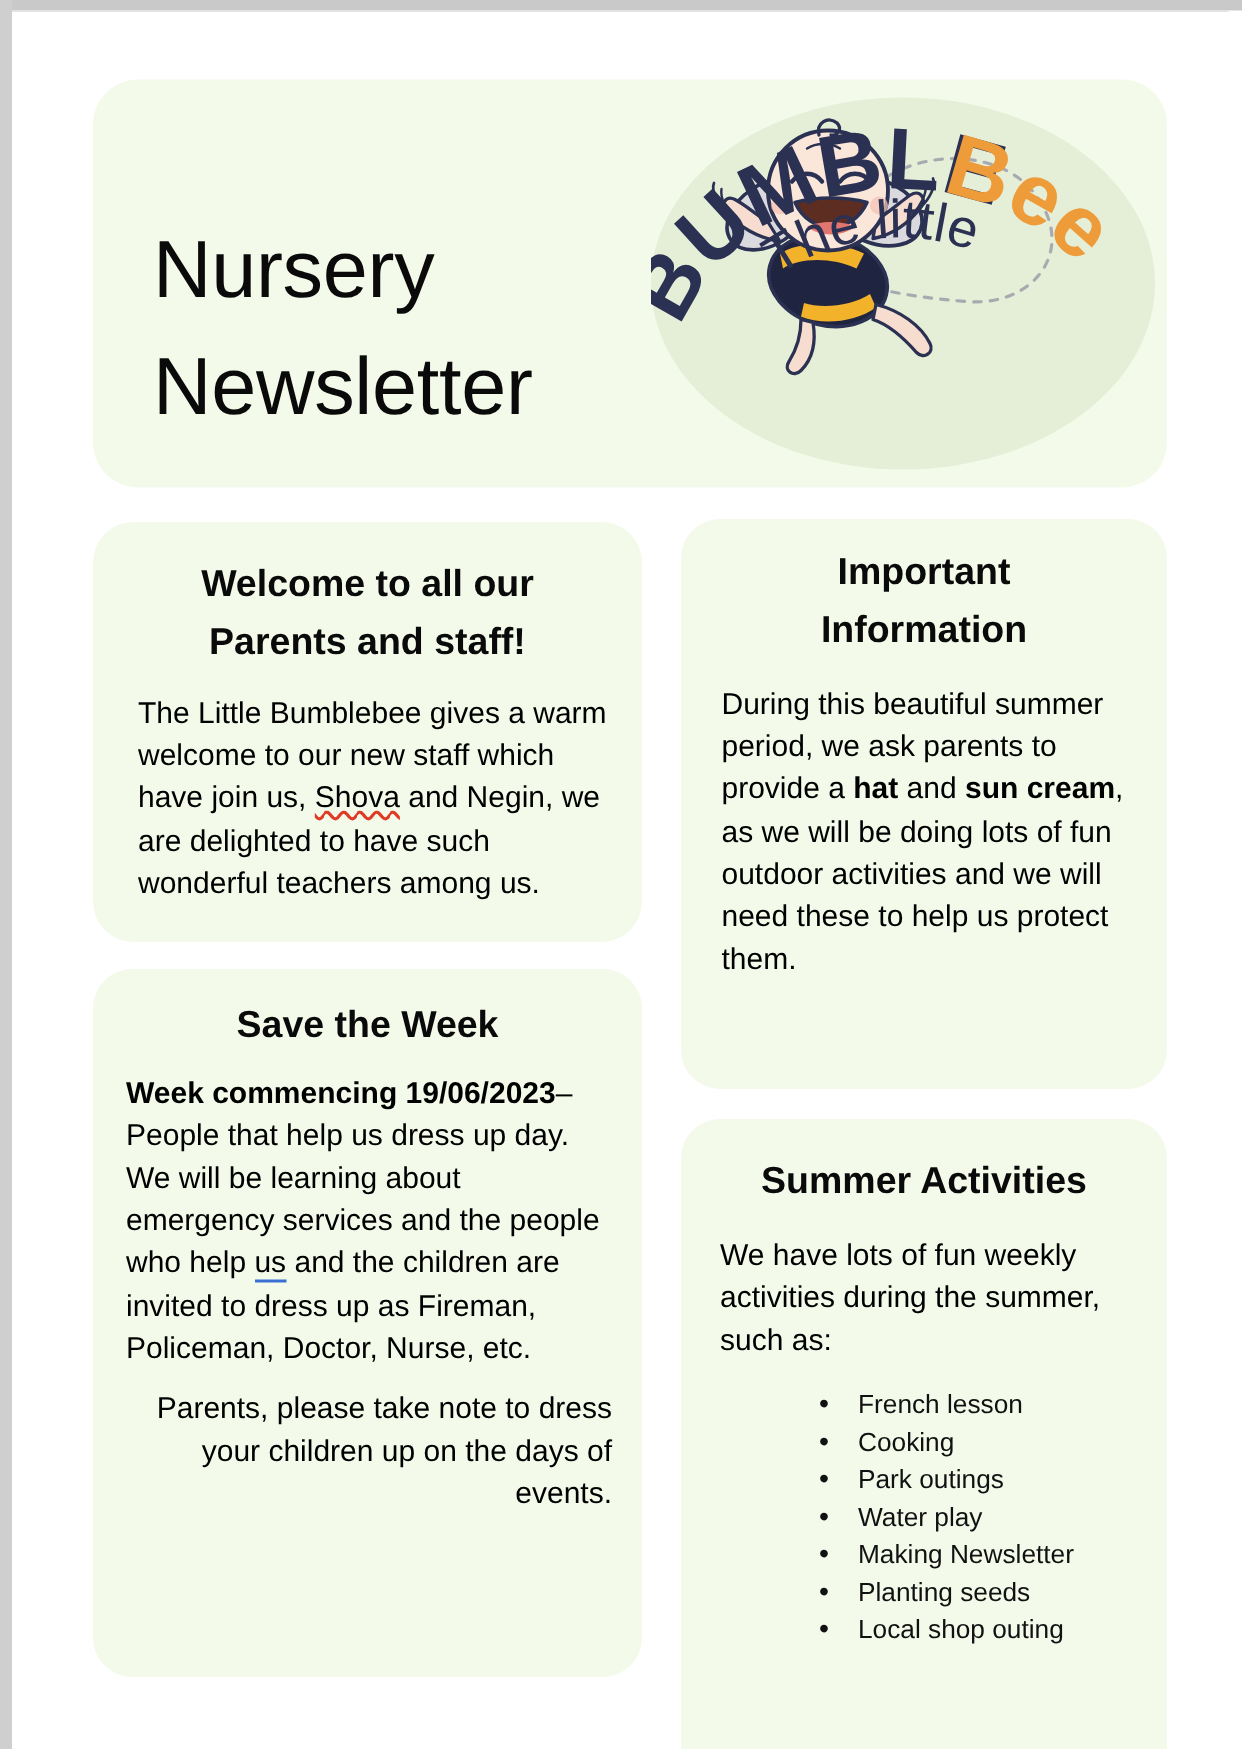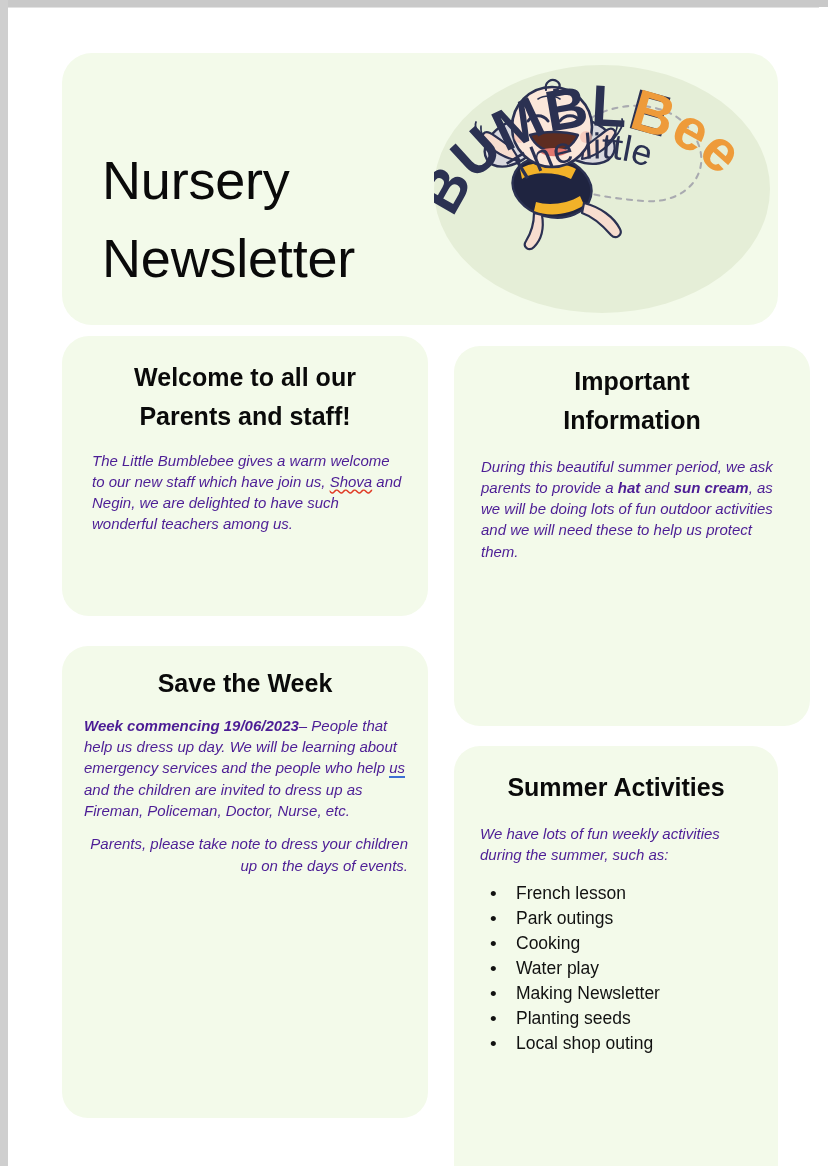--- a/index.html
+++ b/index.html
@@ -76,7 +76,7 @@
   #logo-svg { position: absolute; left: 0; top: 0; }
 
   
-  #panel-welcome   { left: 53px;  top: 328px; width: 366px; height: 280px; border-radius: 27px; }
+  #panel-welcome   { left: 53px;  top: 340px; width: 366px; height: 280px; border-radius: 27px; }
   #panel-important { left: 445px; top: 338px; width: 356px; height: 380px; }
   #panel-savedate  { left: 53px;  top: 638px; width: 366px; height: 472px; }
   #panel-summer    { left: 445px; top: 738px; width: 324px; height: 456px; }

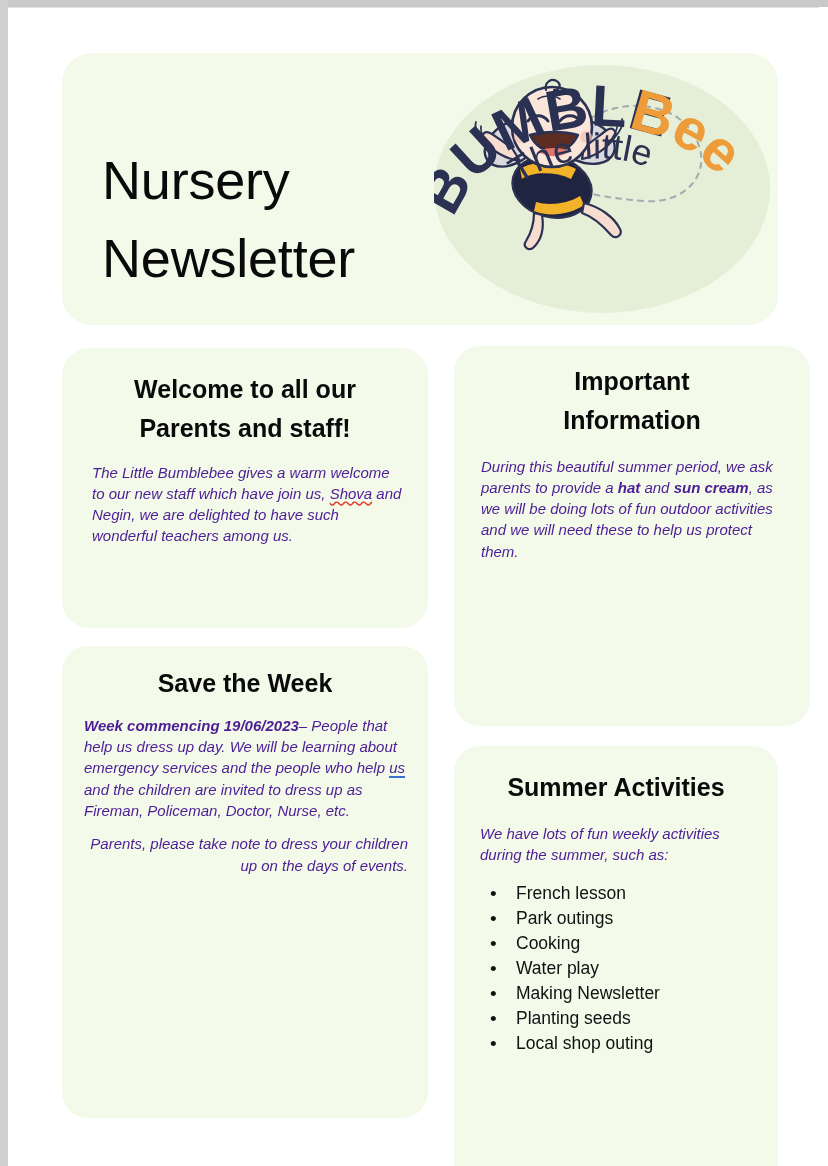--- a/index.html
+++ b/index.html
@@ -77,7 +77,7 @@
 
   
   #panel-welcome   { left: 53px;  top: 340px; width: 366px; height: 280px; border-radius: 27px; }
-  #panel-important { left: 445px; top: 338px; width: 356px; height: 380px; }
+  #panel-important { left: 445px; top: 338px; width: 324px; height: 380px; }
   #panel-savedate  { left: 53px;  top: 638px; width: 366px; height: 472px; }
   #panel-summer    { left: 445px; top: 738px; width: 324px; height: 456px; }
 

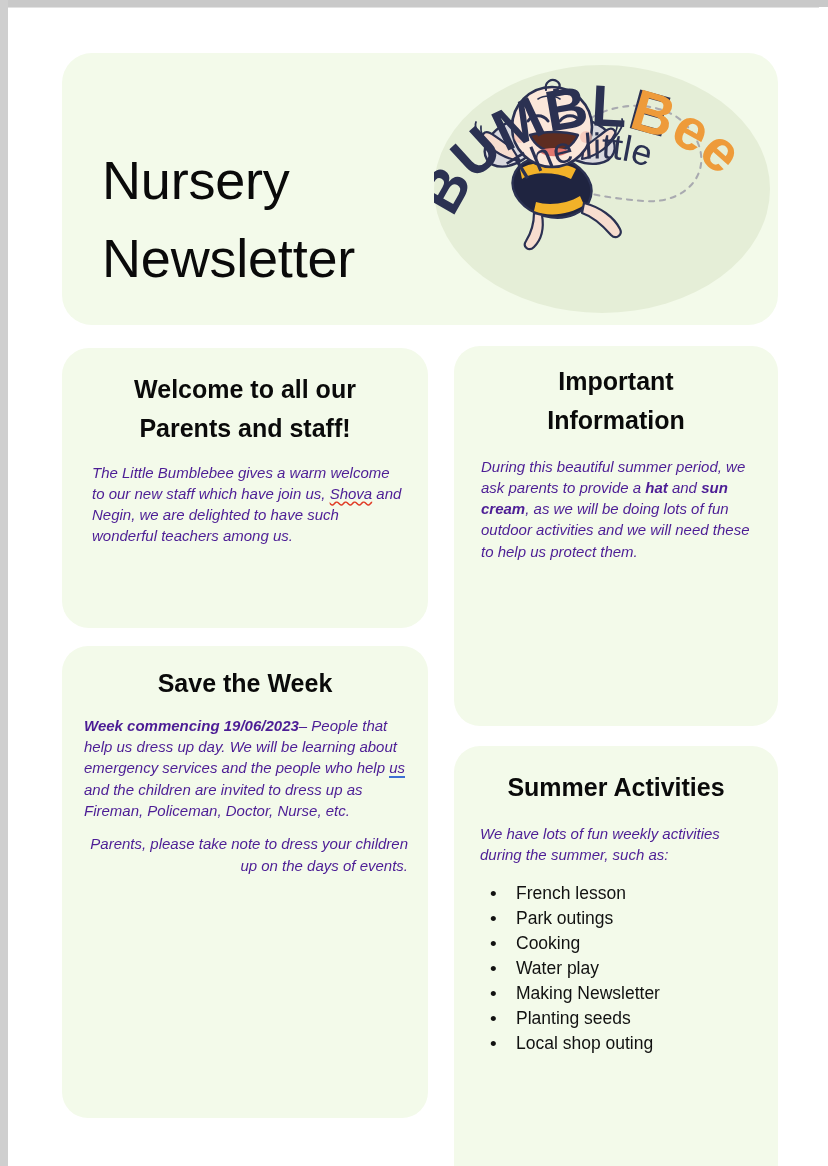--- a/index.html
+++ b/index.html
@@ -96,10 +96,9 @@
 
   .body-text {
     margin: 0;
-    font-size: 15px;
+    font-size: 20px;
     line-height: 1.42;
-    color: #4c1d95;
-    font-style: italic;
+    color: #000000;
   }
   #panel-welcome   .body-text { padding: 14px 22px 0 30px; }
   #panel-important .body-text { padding: 16px 20px 0 27px; }

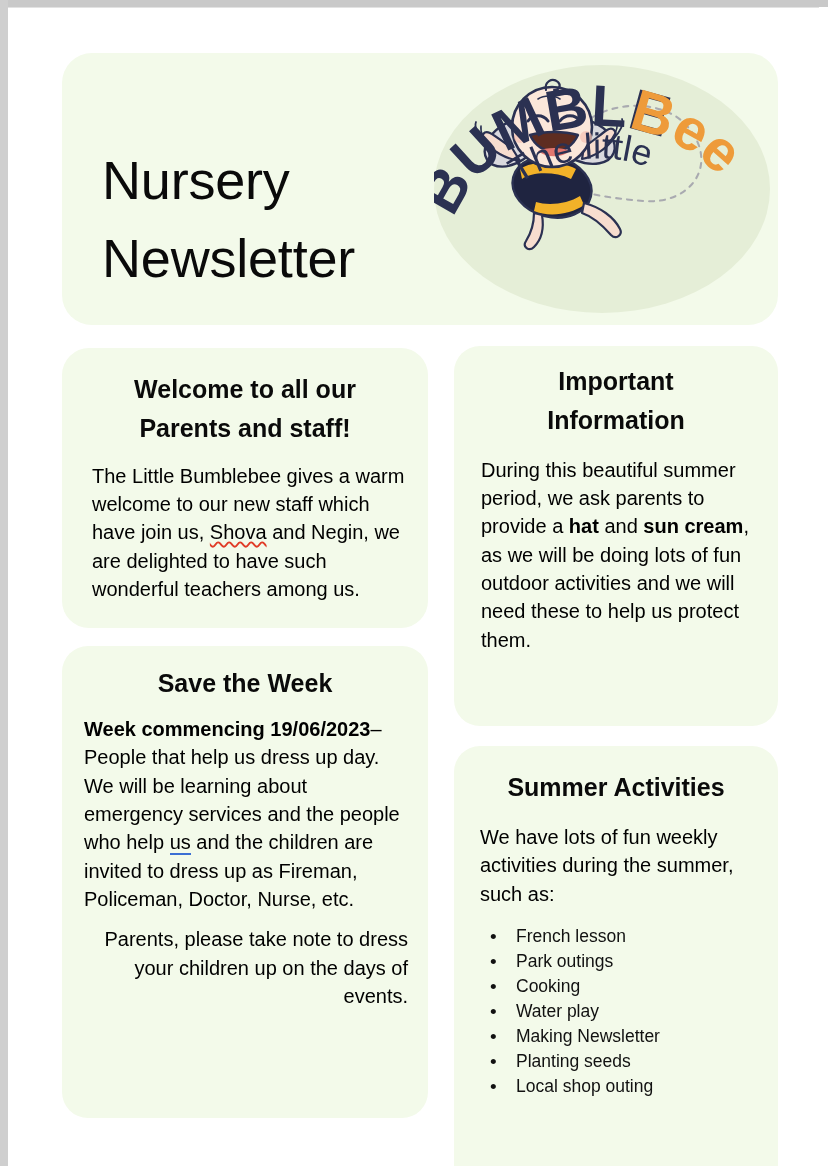--- a/index.html
+++ b/index.html
@@ -123,7 +123,7 @@
   
   #activities-list {
     margin: 16px 4px 0 0;
-    padding: 0 0 0 36px;
+    padding: 0 0 0 92px;
     list-style: none;
   }
   #activities-list li {

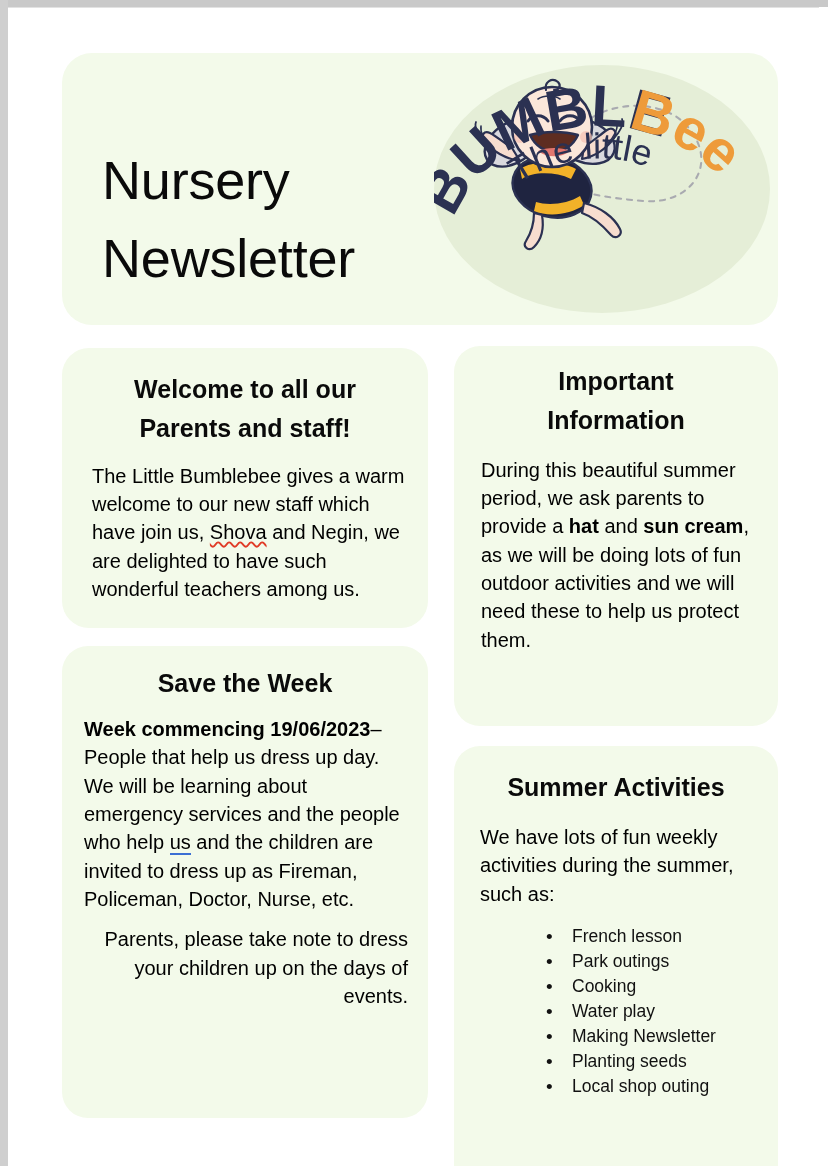--- a/index.html
+++ b/index.html
@@ -239,8 +239,8 @@
       <p class="body-text">We have lots of fun weekly activities during the summer, such as:</p>
       <ul id="activities-list">
           <li>French lesson</li>
+          <li>Cooking</li>
           <li>Park outings</li>
-          <li>Cooking</li>
           <li>Water play</li>
           <li>Making Newsletter</li>
           <li>Planting seeds</li>

